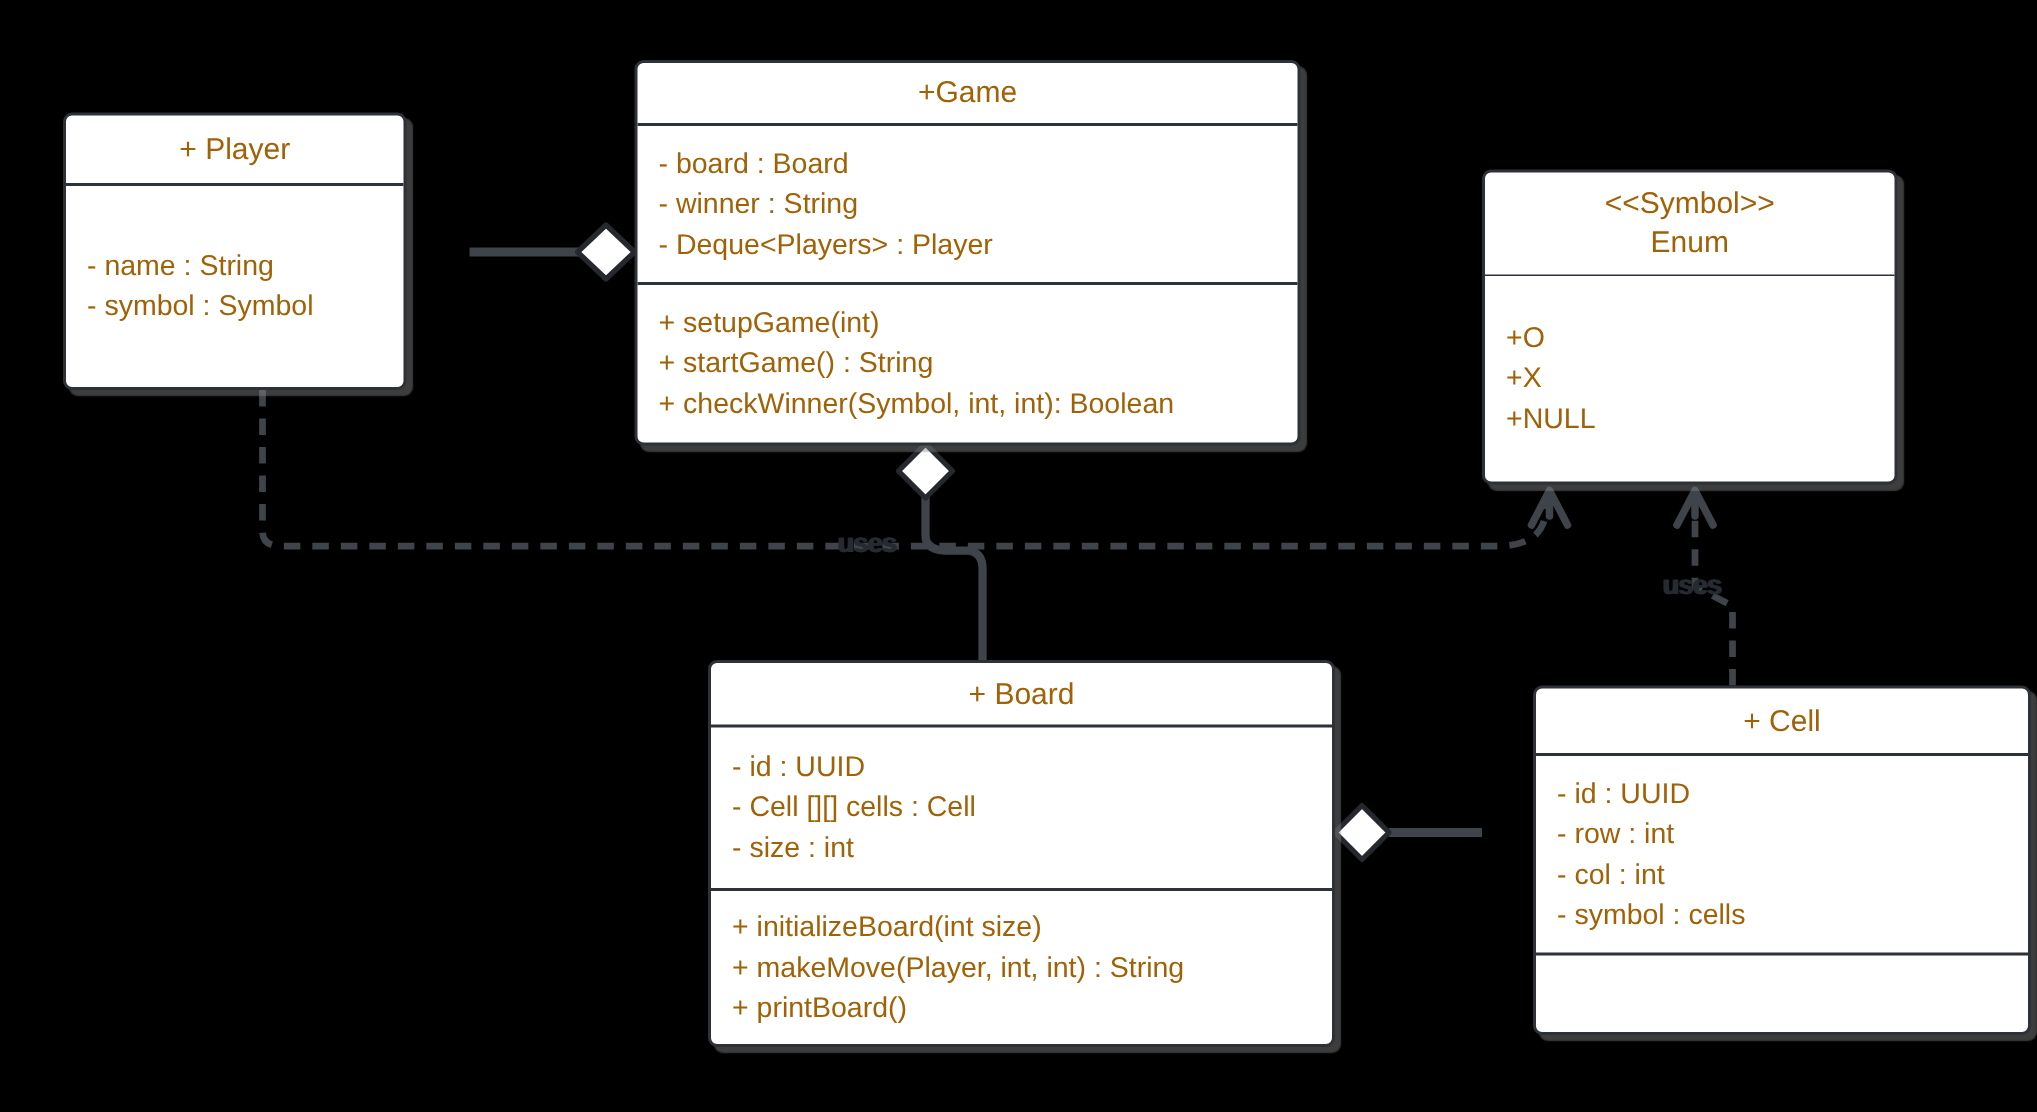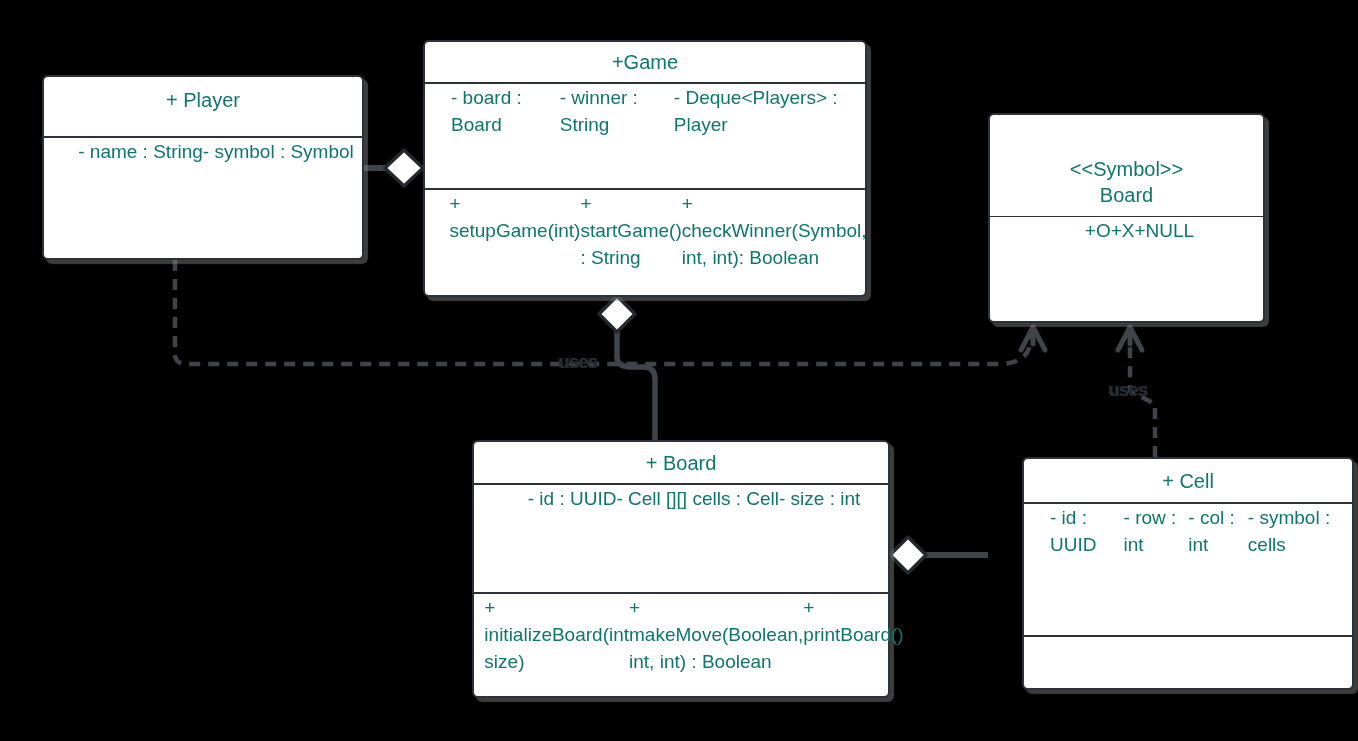--- a/index.html
+++ b/index.html
@@ -14,7 +14,7 @@
     background:#ffffff;border:2px solid #2d3138;border-radius:6px;
     box-shadow:4px 4px 1px rgba(135,135,135,0.45);
     display:flex;flex-direction:column;
-    color:#0f766e;font-size:19px;
+    color:#a16207;font-size:19px;
   }
   .uml-title{
     flex:none;display:flex;flex-direction:column;align-items:center;justify-content:center;

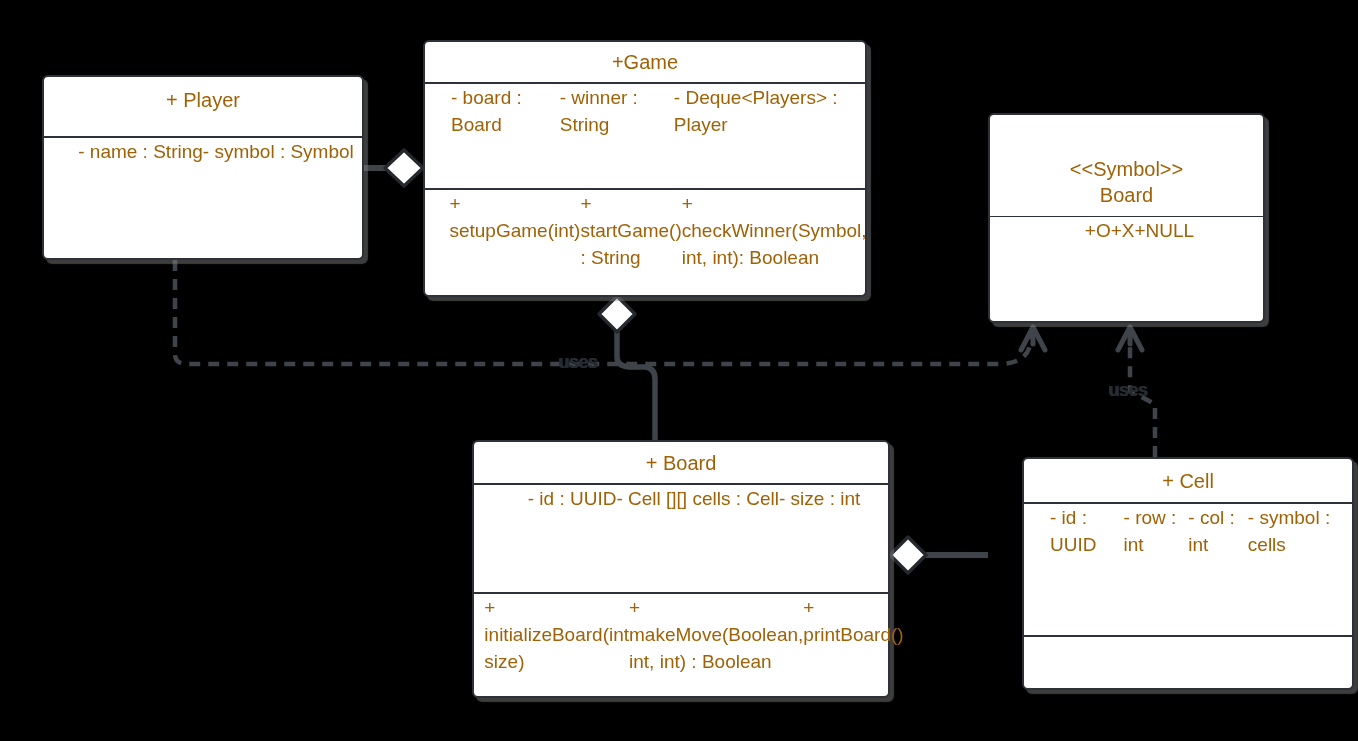--- a/index.html
+++ b/index.html
@@ -70,7 +70,7 @@
   </g>
 </svg>
 
-<div class="uml-box" style="left:42px;top:75px;width:322px;height:185px;gap:14px;">
+<div class="uml-box" style="left:42px;top:75px;width:229px;height:185px;">
   <div class="uml-title" style="height:45px;">+ Player</div>
   <div class="uml-section" style="flex:1;">
     <div>- name : String</div>

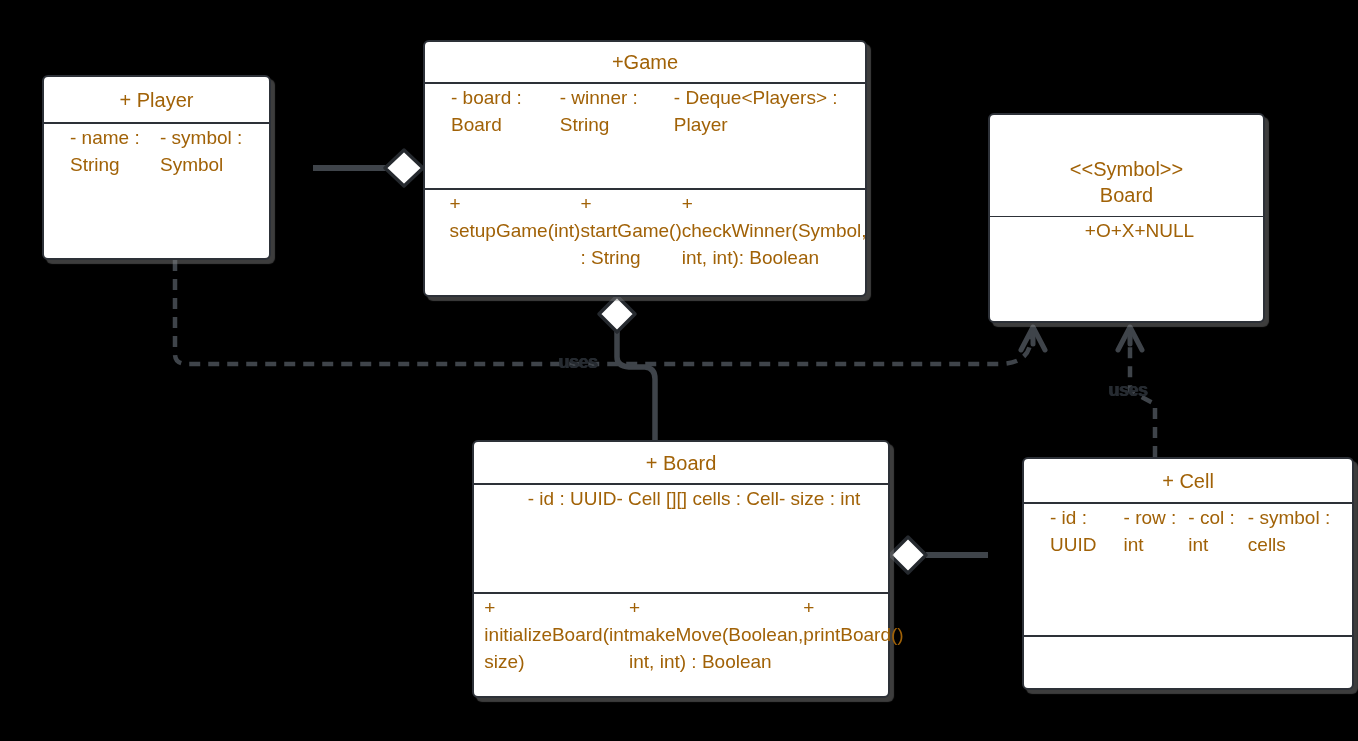--- a/index.html
+++ b/index.html
@@ -22,8 +22,8 @@
   }
   .uml-section{
     flex:none;box-sizing:border-box;border-top:2px solid #2d3138;
-    display:flex;justify-content:center;
-    padding-left:26px;line-height:27px;
+    display:flex;flex-direction:column;justify-content:center;
+    padding-left:14px;line-height:27px;
   }
   .edge-label{
     position:absolute;z-index:3;color:#262b31;font-size:18px;font-weight:bold;

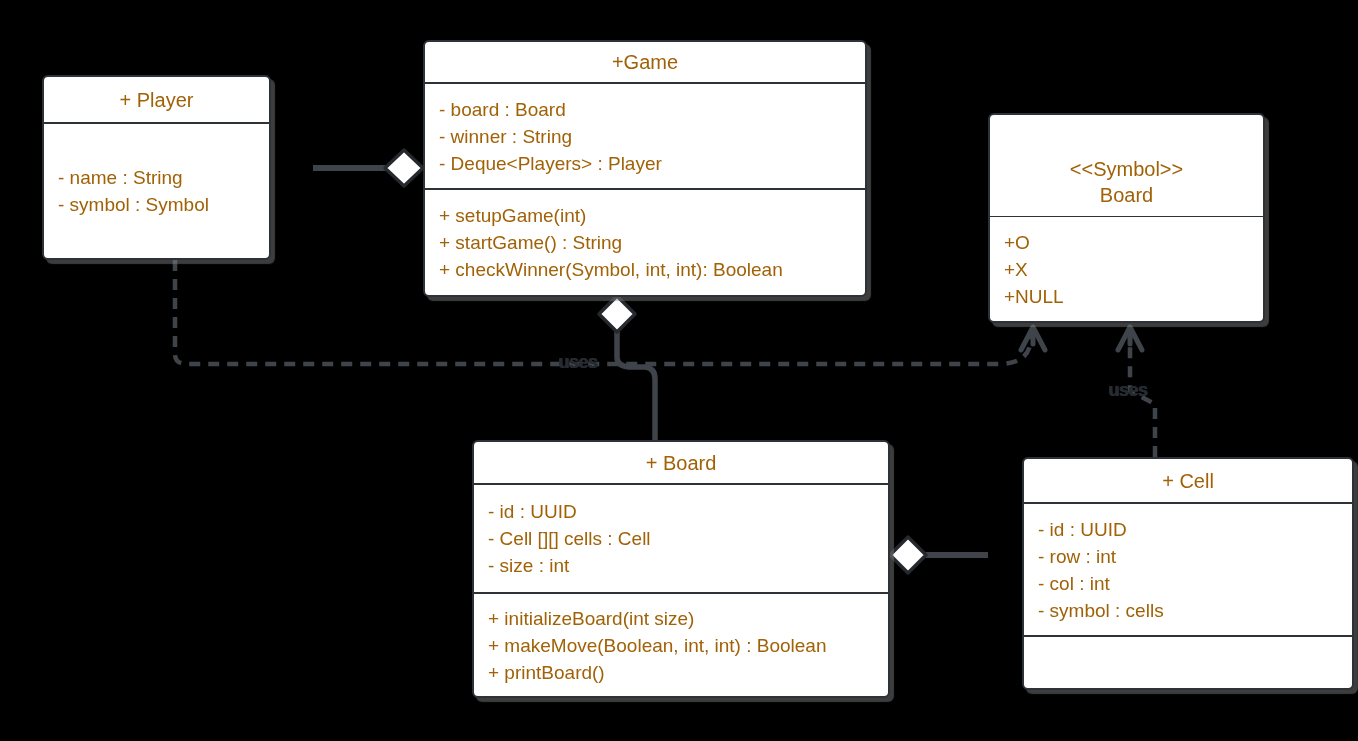--- a/index.html
+++ b/index.html
@@ -93,7 +93,7 @@
 </div>
 
 <div class="uml-box" style="left:988px;top:113px;width:277px;height:210px;">
-  <div class="uml-title" style="height:68px;margin-top:33px;">
+  <div class="uml-title" style="height:68px;">
     <div>&lt;&lt;Symbol&gt;&gt;</div>
     <div>Board</div>
   </div>

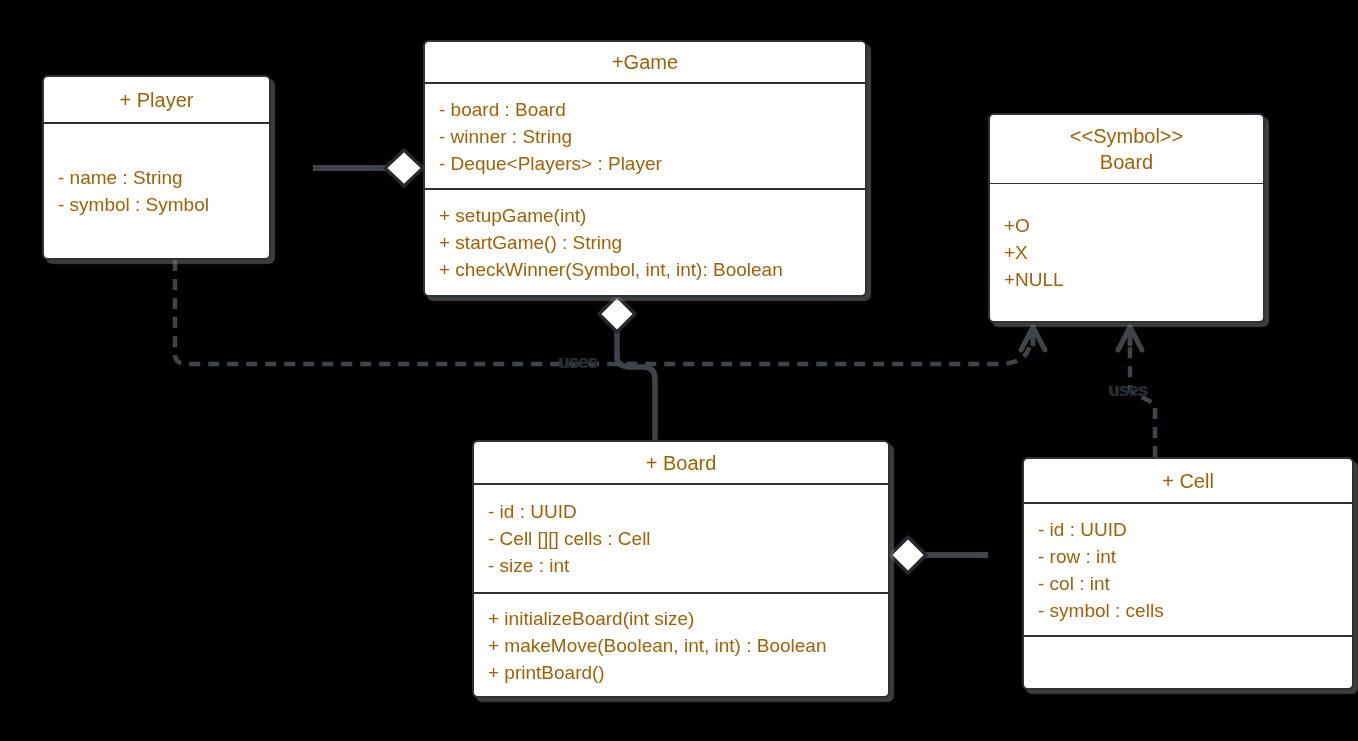--- a/index.html
+++ b/index.html
@@ -95,7 +95,7 @@
 <div class="uml-box" style="left:988px;top:113px;width:277px;height:210px;">
   <div class="uml-title" style="height:68px;">
     <div>&lt;&lt;Symbol&gt;&gt;</div>
-    <div>Board</div>
+    <div>Enum</div>
   </div>
   <div class="uml-section" style="flex:1;border-top-width:1.5px;">
     <div>+O</div>

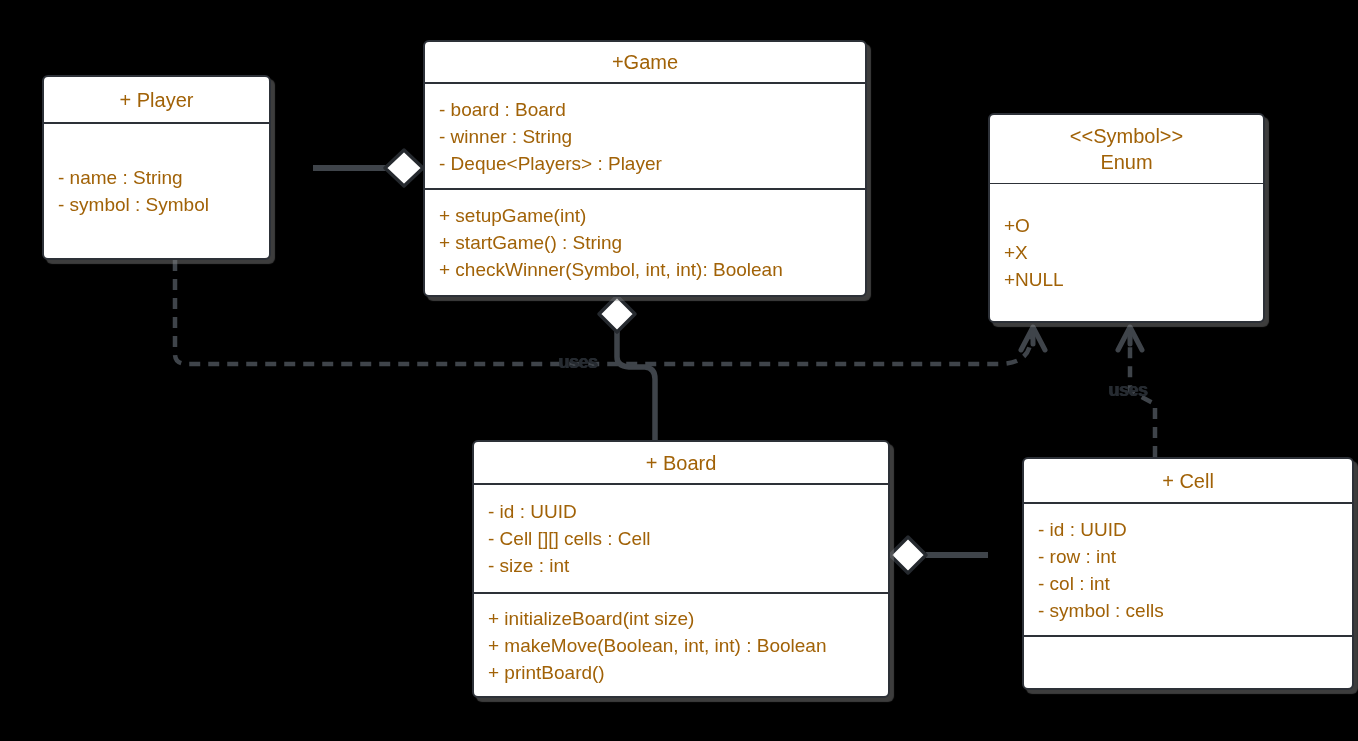--- a/index.html
+++ b/index.html
@@ -113,7 +113,7 @@
   </div>
   <div class="uml-section" style="flex:1;">
     <div>+ initializeBoard(int size)</div>
-    <div>+ makeMove(Boolean, int, int) : Boolean</div>
+    <div>+ makeMove(Player, int, int) : String</div>
     <div>+ printBoard()</div>
   </div>
 </div>

